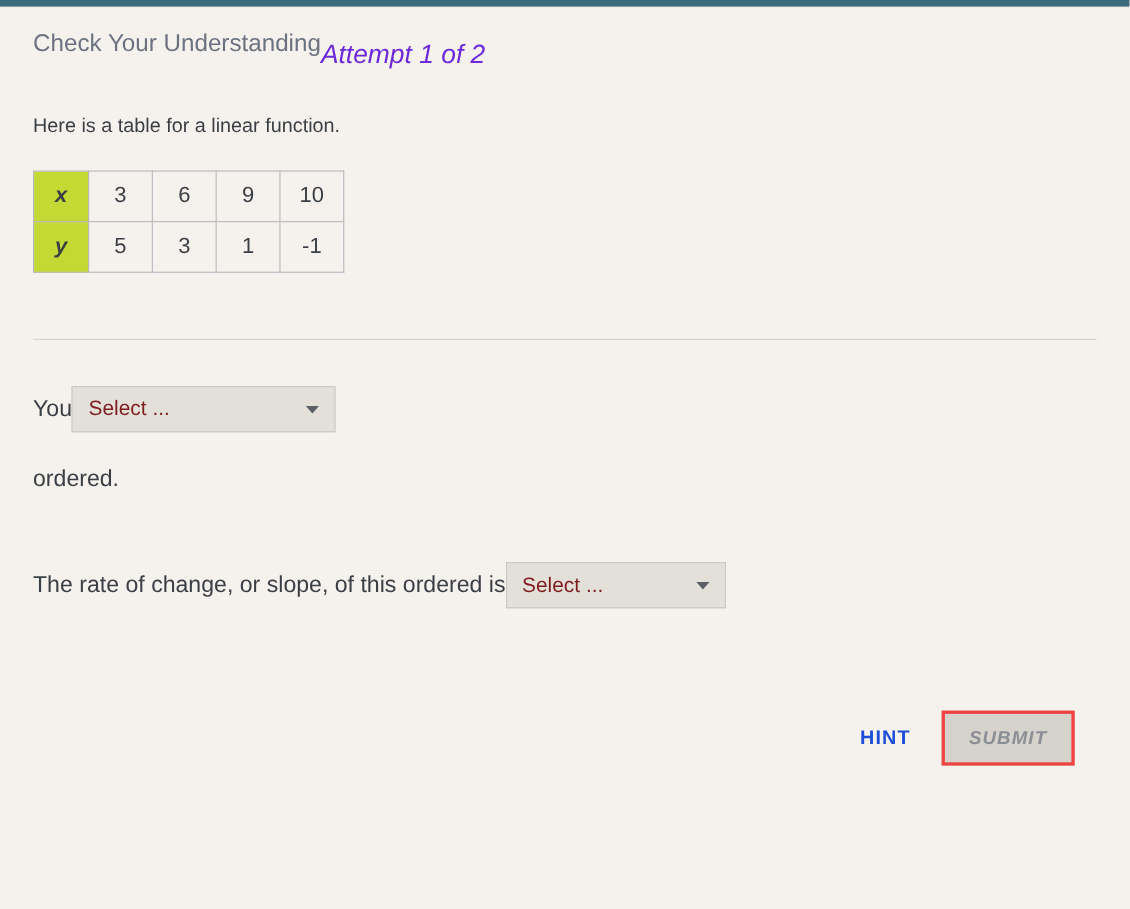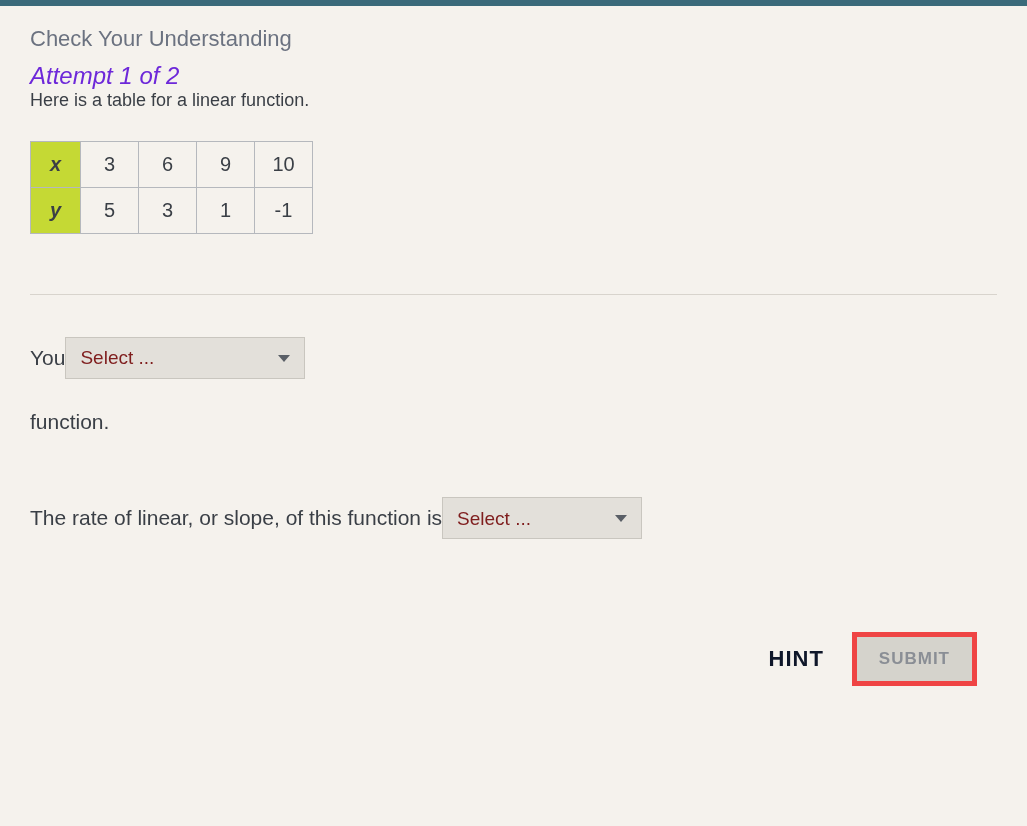--- a/index.html
+++ b/index.html
@@ -27,7 +27,7 @@
       display: flex;
       justify-content: flex-start;
       align-items: flex-start;
-      flex-direction: column;
+      margin-bottom: 40px;
     }
     .section-title {
       color: #6b7280;

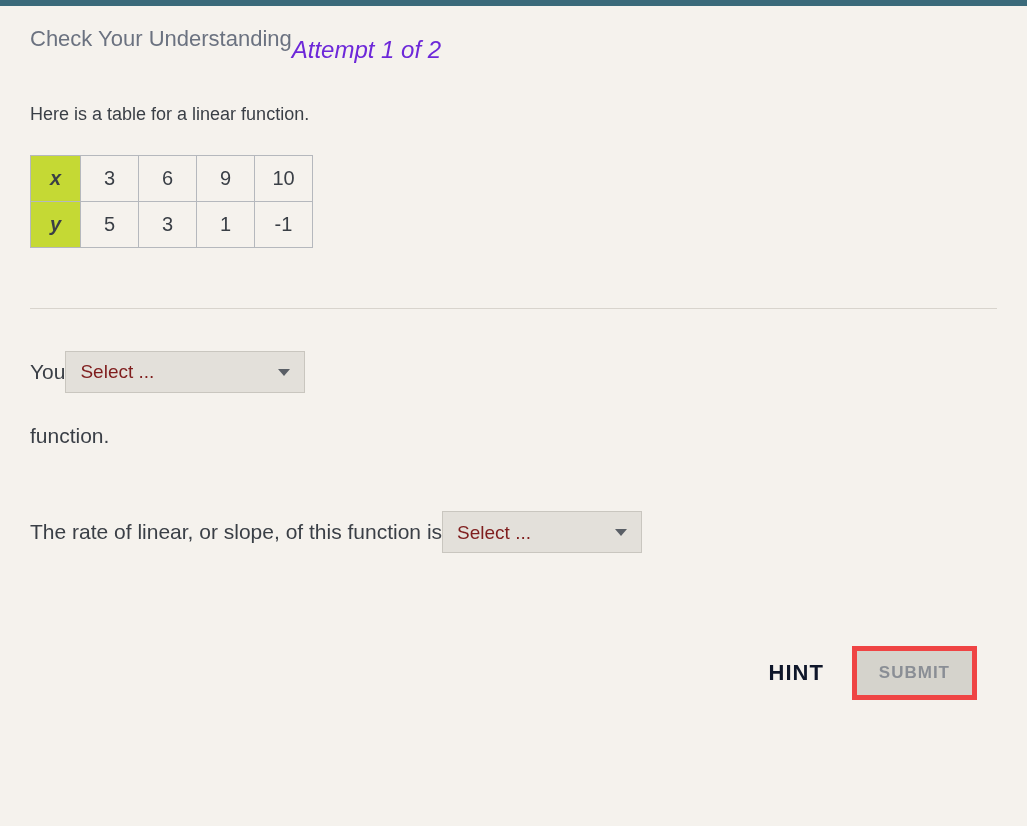--- a/index.html
+++ b/index.html
@@ -181,7 +181,7 @@
     </div>
   </div>
   <div class="question-line">
-    <span>function.</span>
+    <span>ordered.</span>
   </div>
 
   <div class="question-line second-question">

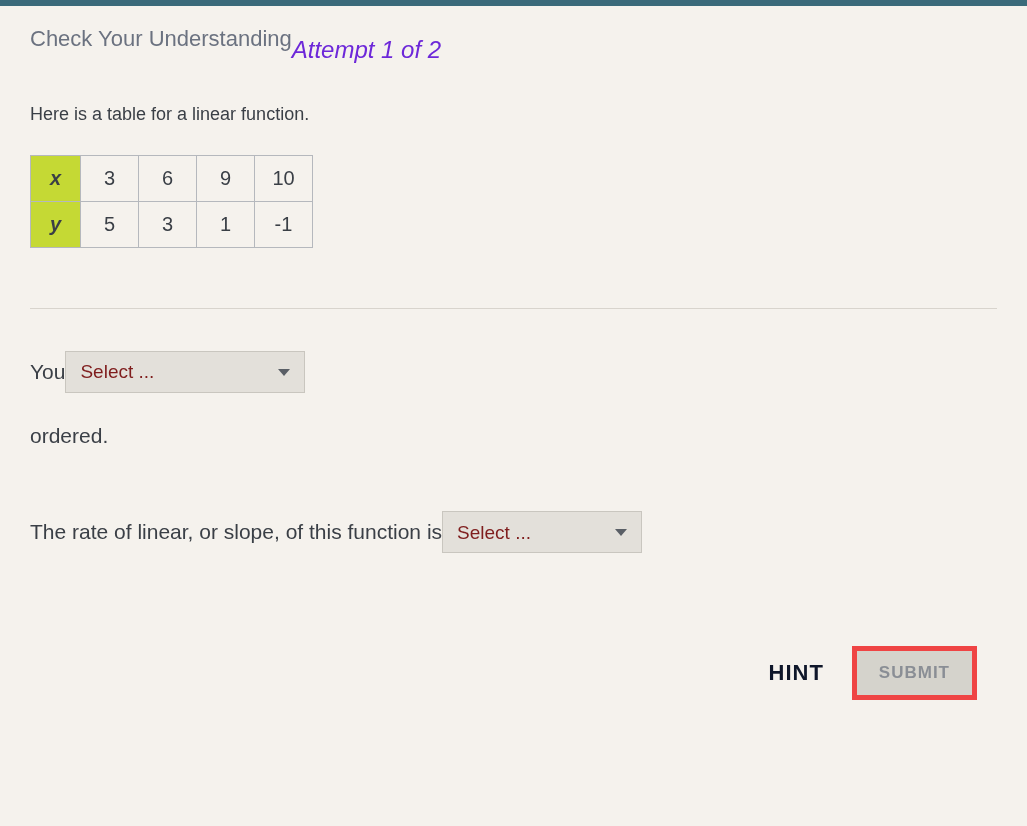--- a/index.html
+++ b/index.html
@@ -185,7 +185,7 @@
   </div>
 
   <div class="question-line second-question">
-    <span class="text-seg">The rate of linear, or slope, of this function is</span>
+    <span class="text-seg">The rate of change, or slope, of this ordered is</span>
     <div class="select-box small">
       <span>Select ...</span>
       <span class="caret"></span>

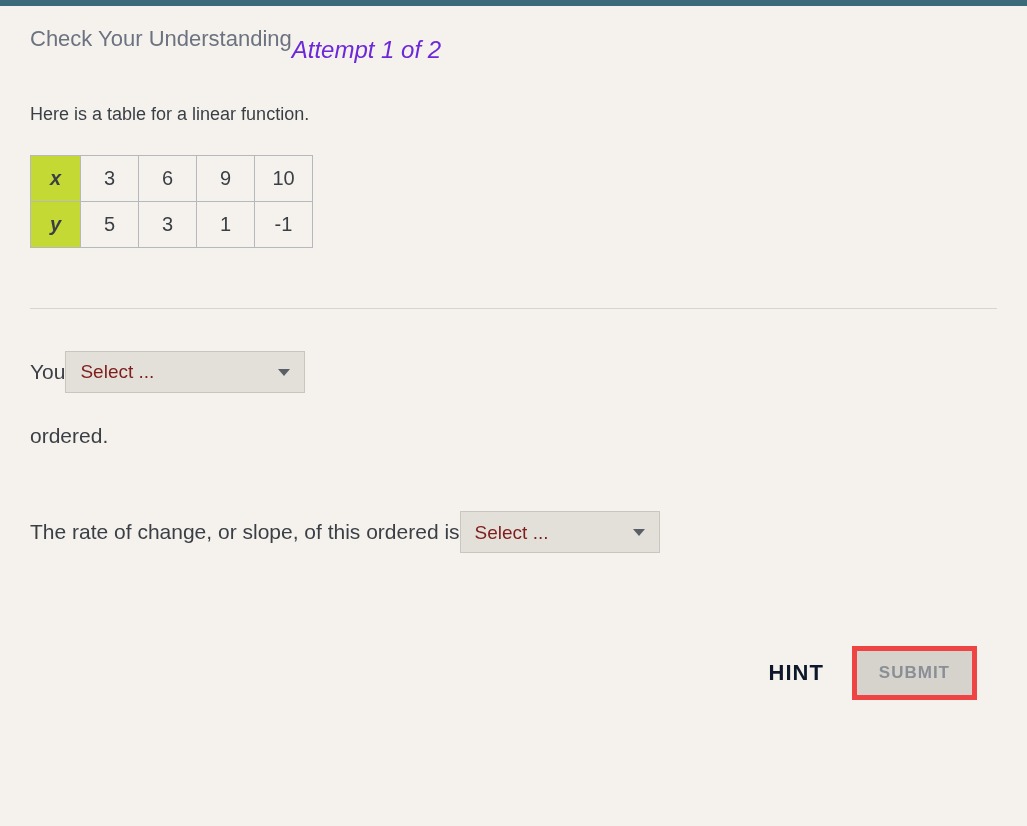--- a/index.html
+++ b/index.html
@@ -118,8 +118,8 @@
       padding-right: 20px;
     }
     .hint-btn {
-      color: #0f172a;
-      font-size: 22px;
+      color: #1d4ed8;
+      font-size: 18px;
       font-weight: bold;
       letter-spacing: 1px;
       cursor: pointer;

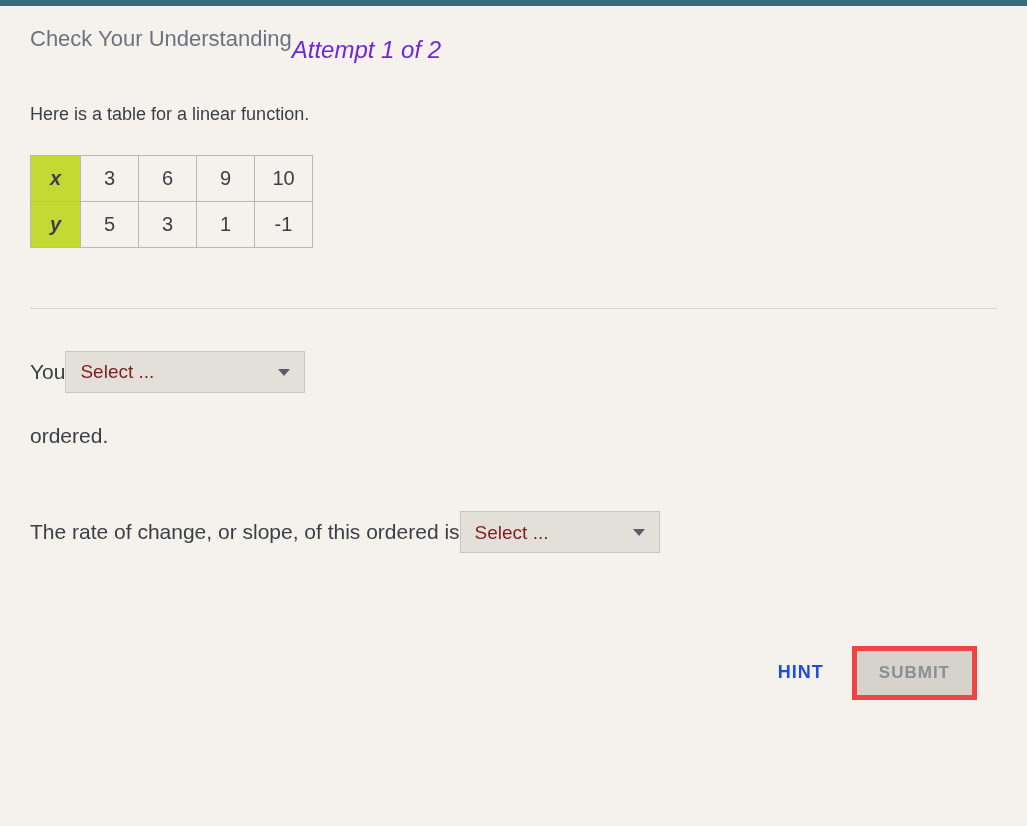--- a/index.html
+++ b/index.html
@@ -129,13 +129,14 @@
     }
     .submit-btn {
       background: #d5d3cc;
-      border: 5px solid #ef4444;
+      border: 3px solid #ef4444;
       color: #8a8e95;
       font-size: 17px;
       font-weight: bold;
       letter-spacing: 1px;
       padding: 12px 22px;
       cursor: pointer;
+      font-style: italic;
     }
   </style>
 </head>

